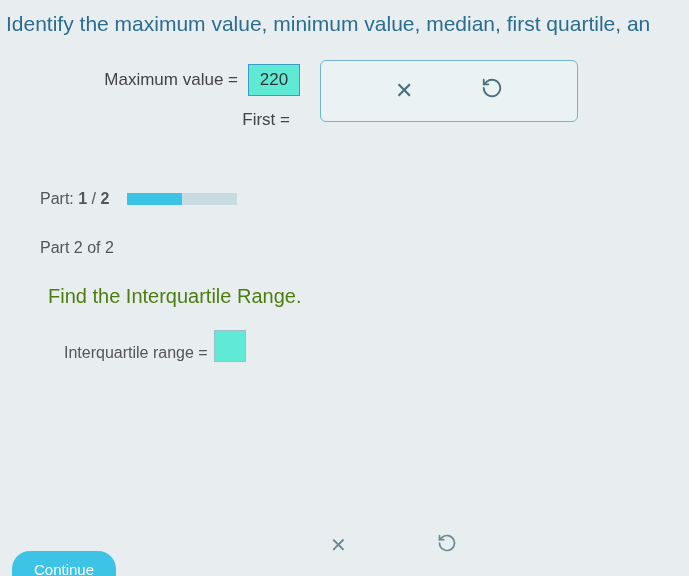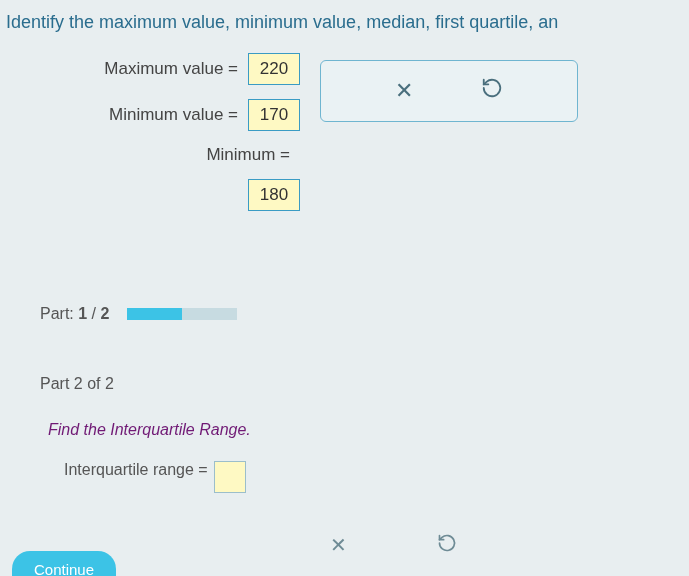--- a/index.html
+++ b/index.html
@@ -13,7 +13,7 @@
     }
     .instruction {
       color: #2a6d8e;
-      font-size: 18px;
+      font-size: 21px;
       padding: 12px 6px 8px 6px;
       font-weight: 400;
     }

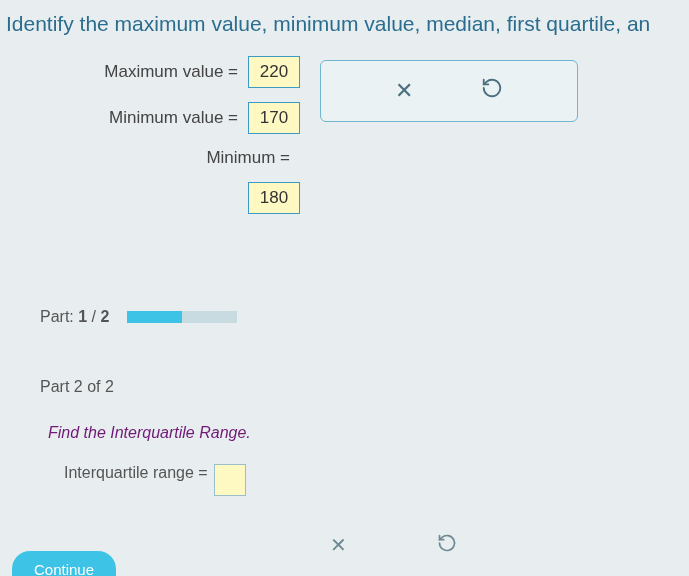--- a/index.html
+++ b/index.html
@@ -18,7 +18,7 @@
       font-weight: 400;
     }
     .answers {
-      margin-top: 12px;
+      margin-top: 20px;
       margin-left: 40px;
     }
     .row {

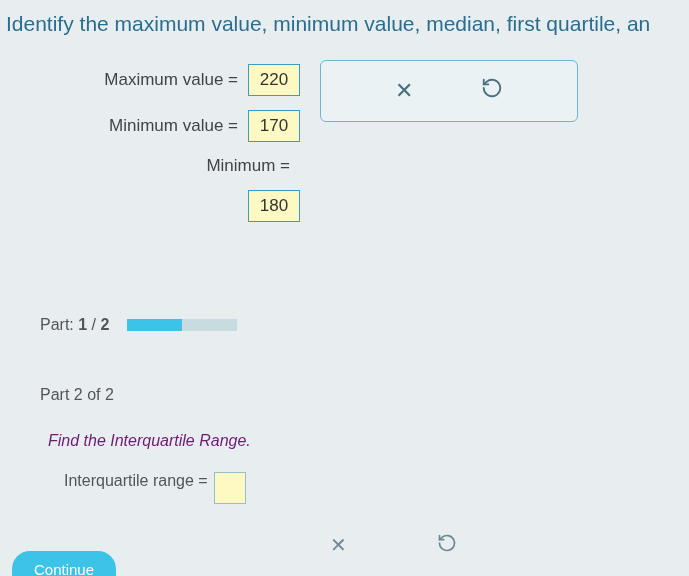--- a/index.html
+++ b/index.html
@@ -36,7 +36,7 @@
     }
     .value-box {
       border: 1.5px solid #3a9bc4;
-      background: #fef9c3;
+      background: #5eead4;
       color: #333;
       font-size: 17px;
       width: 52px;

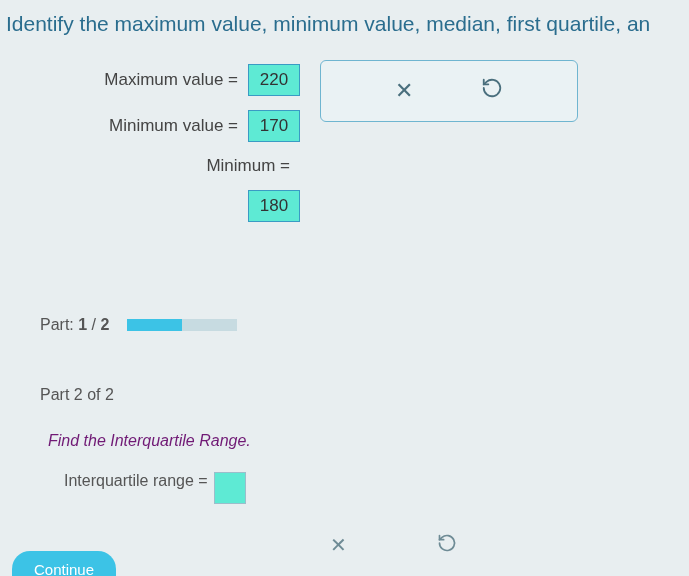--- a/index.html
+++ b/index.html
@@ -157,10 +157,6 @@
     <div class="value-box">220</div>
   </div>
   <div class="row">
-    <span class="row-label">Minimum value =</span>
-    <div class="value-box">170</div>
-  </div>
-  <div class="row">
     <span class="row-label">Minimum =</span>
   </div>
   <div class="row">

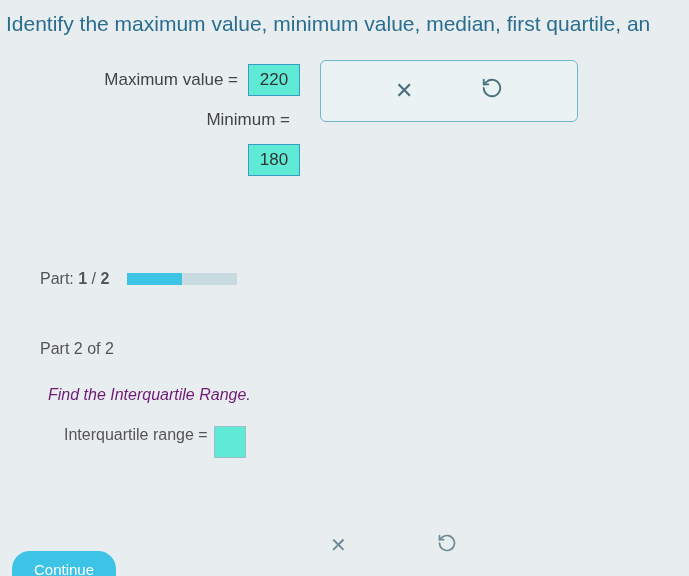--- a/index.html
+++ b/index.html
@@ -157,7 +157,7 @@
     <div class="value-box">220</div>
   </div>
   <div class="row">
-    <span class="row-label">Minimum =</span>
+    <span class="row-label">First =</span>
   </div>
   <div class="row">
     <div class="value-box">180</div>

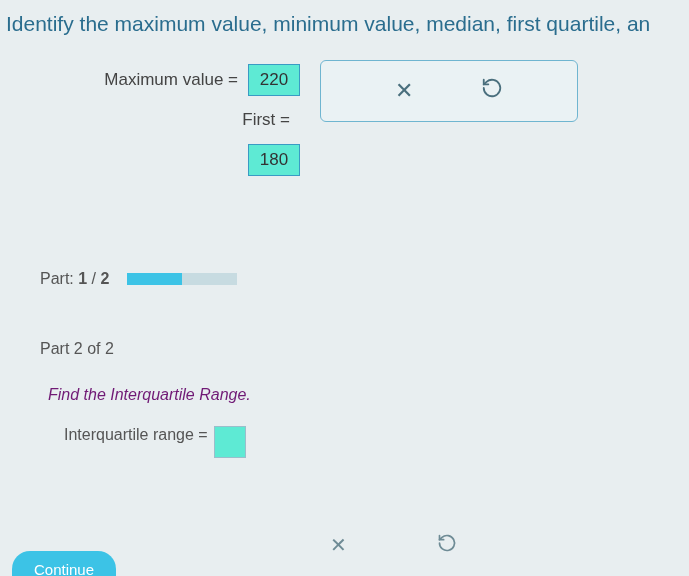--- a/index.html
+++ b/index.html
@@ -160,7 +160,6 @@
     <span class="row-label">First =</span>
   </div>
   <div class="row">
-    <div class="value-box">180</div>
   </div>
   <div class="row">
   </div>

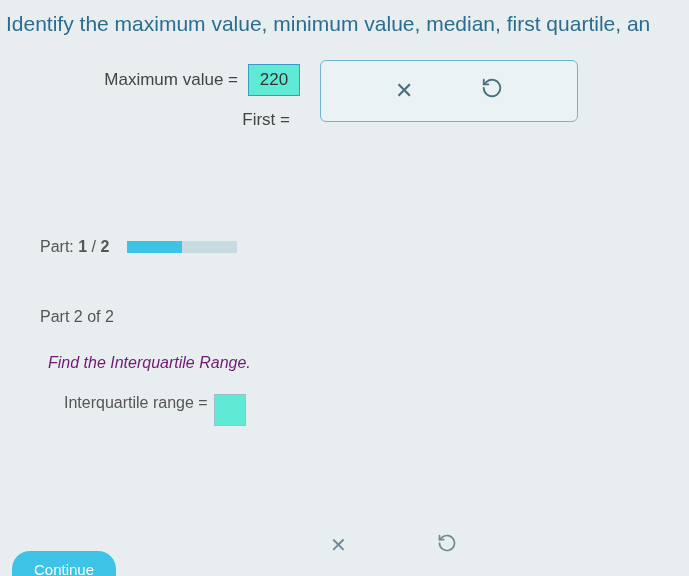--- a/index.html
+++ b/index.html
@@ -82,7 +82,7 @@
       cursor: pointer;
     }
     .part-progress {
-      margin-top: 80px;
+      margin-top: 32px;
       margin-left: 40px;
       display: flex;
       align-items: center;

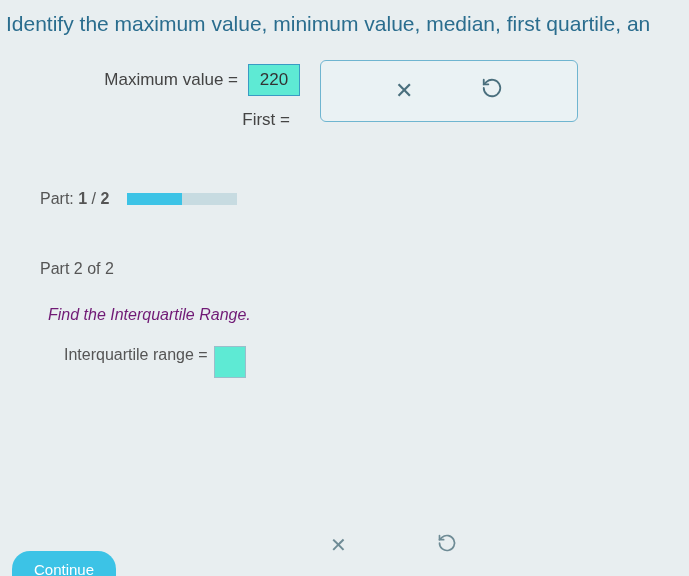--- a/index.html
+++ b/index.html
@@ -104,7 +104,7 @@
       background: #3cc3e6;
     }
     .part2 {
-      margin-top: 52px;
+      margin-top: 31px;
       margin-left: 40px;
       color: #555;
       font-size: 16px;

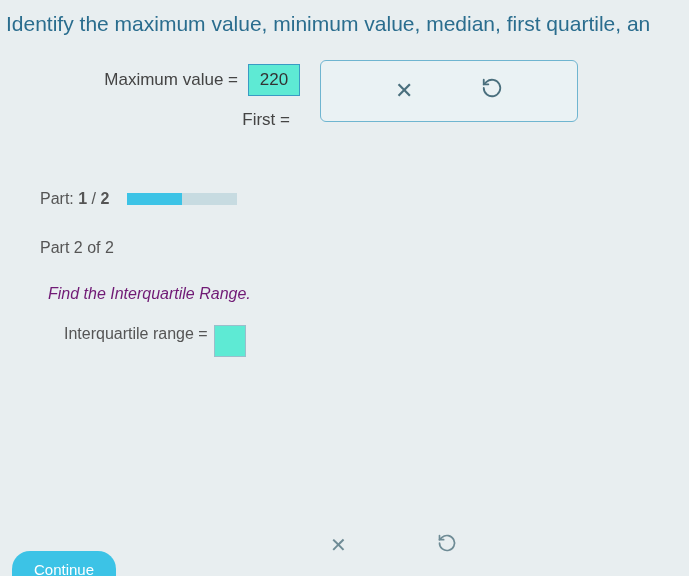--- a/index.html
+++ b/index.html
@@ -112,9 +112,8 @@
     .find-text {
       margin-top: 28px;
       margin-left: 48px;
-      color: #701a75;
-      font-size: 16px;
-      font-style: italic;
+      color: #4d7c0f;
+      font-size: 20px;
     }
     .iqr-row {
       margin-top: 22px;

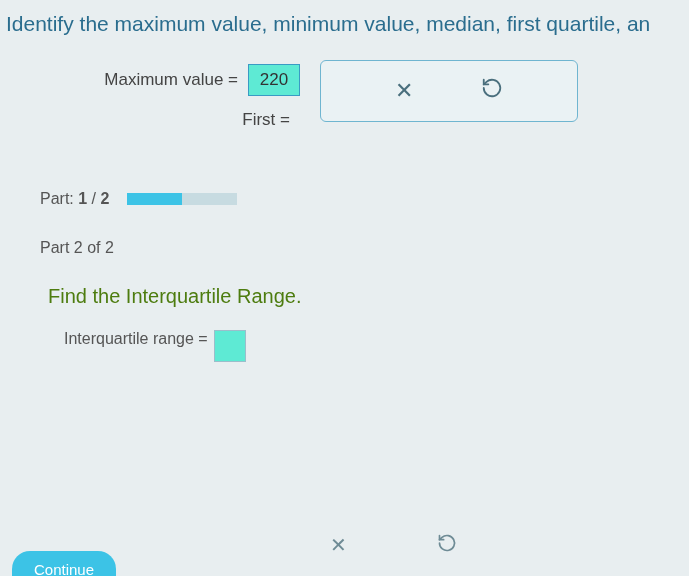--- a/index.html
+++ b/index.html
@@ -119,7 +119,7 @@
       margin-top: 22px;
       margin-left: 64px;
       display: flex;
-      align-items: flex-start;
+      align-items: flex-end;
       gap: 6px;
     }
     .iqr-label { color: #555; font-size: 16px; }

